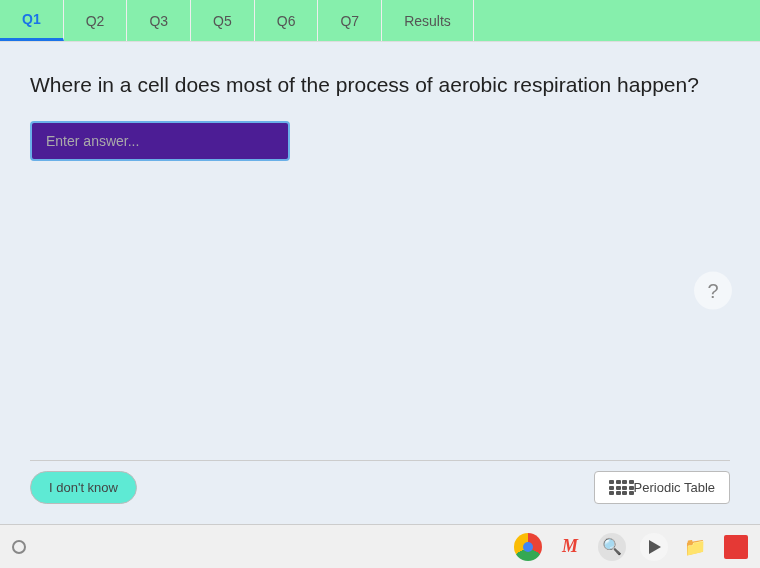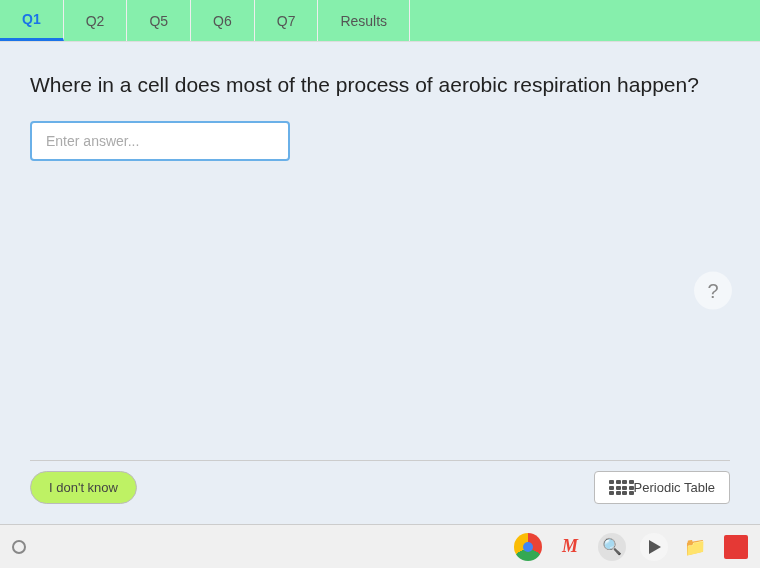--- a/index.html
+++ b/index.html
@@ -236,6 +236,7 @@
 <div class="tab-bar">
   <div class="tab-item active">Q1</div>
   <div class="tab-item">Q2</div>
+  <div class="tab-item">Q3</div>
   <div class="tab-item">Q5</div>
   <div class="tab-item">Q6</div>
   <div class="tab-item">Q7</div>

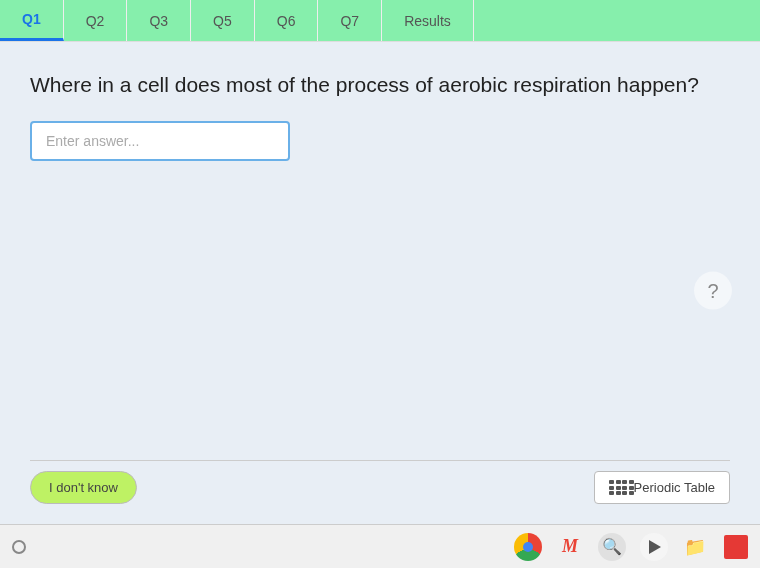--- a/index.html
+++ b/index.html
@@ -66,7 +66,7 @@
       color: #888;
       border: 2px solid #6ab0e8;
       border-radius: 4px;
-      background: #ffffff;
+      background: #4c1d95;
       outline: none;
     }
 

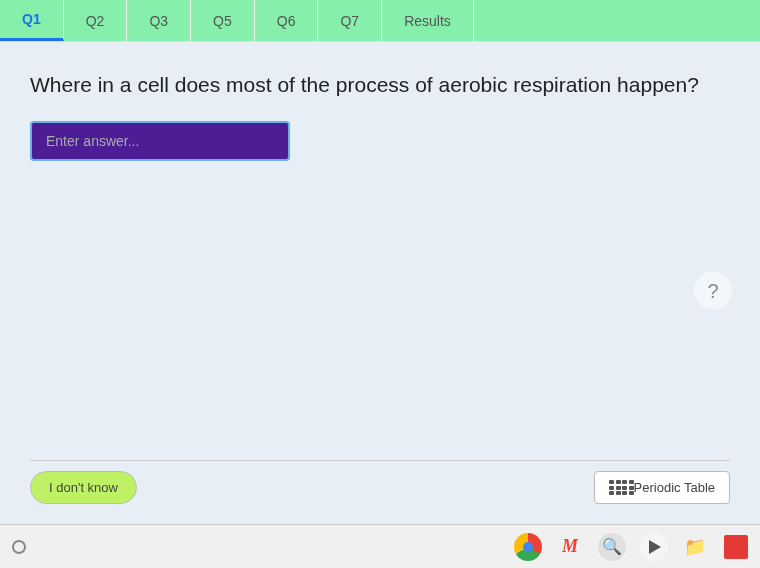--- a/index.html
+++ b/index.html
@@ -103,7 +103,7 @@
     }
 
     .dont-know-btn {
-      background: #bef264;
+      background: #5eead4;
       border: 1px solid #bbb;
       border-radius: 20px;
       padding: 8px 18px;

